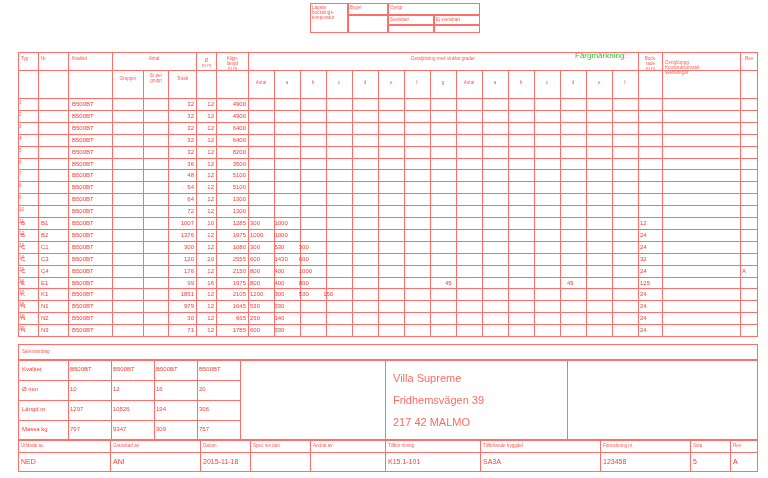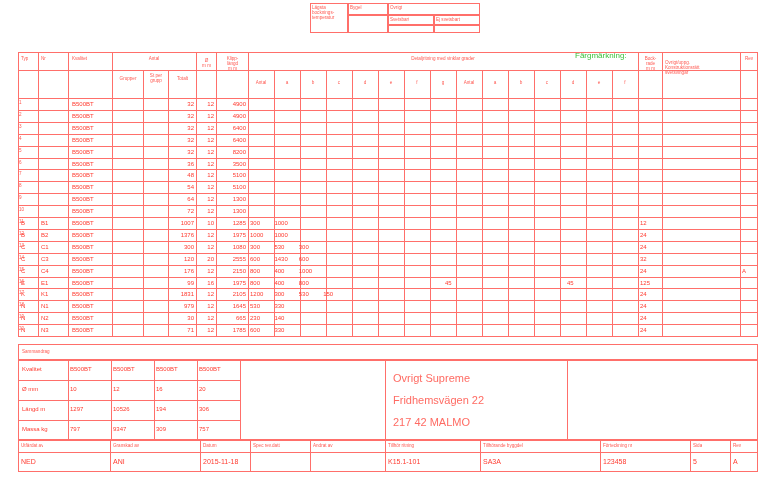--- a/index.html
+++ b/index.html
@@ -425,7 +425,7 @@
       <div class="tx cell" style="left: 199px; top: 425px; width: 42px;">757</div>
     </div>
 
-  <div class="tx big" style="left:393px;top:372px;">Ovrigt Supreme</div>
+  <div class="tx big" style="left:393px;top:372px;">Villa Supreme</div>
   <div class="tx big" style="left:393px;top:394px;">Fridhemsvägen 22</div>
   <div class="tx big" style="left:393px;top:416px;">217 42 MALMO</div>
 

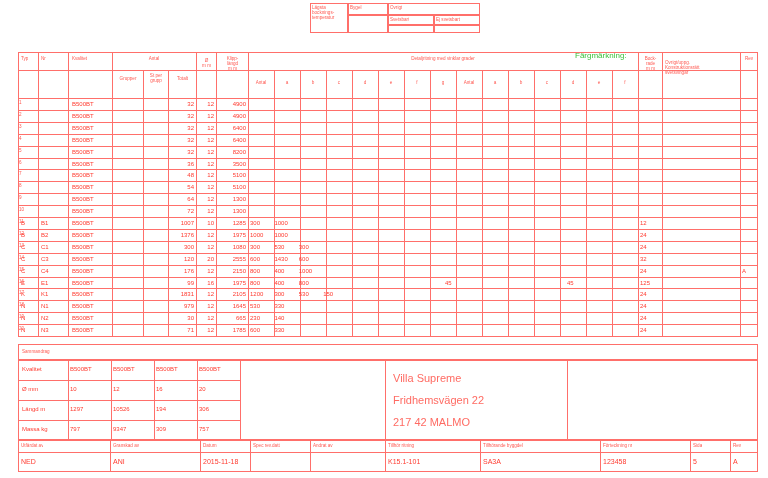--- a/index.html
+++ b/index.html
@@ -426,7 +426,7 @@
     </div>
 
   <div class="tx big" style="left:393px;top:372px;">Villa Supreme</div>
-  <div class="tx big" style="left:393px;top:394px;">Fridhemsvägen 22</div>
+  <div class="tx big" style="left:393px;top:394px;">Fridhemsvägen 39</div>
   <div class="tx big" style="left:393px;top:416px;">217 42 MALMO</div>
 
   <div class="bx" style="left:18px;top:440px;width:740px;height:32px;"></div>

